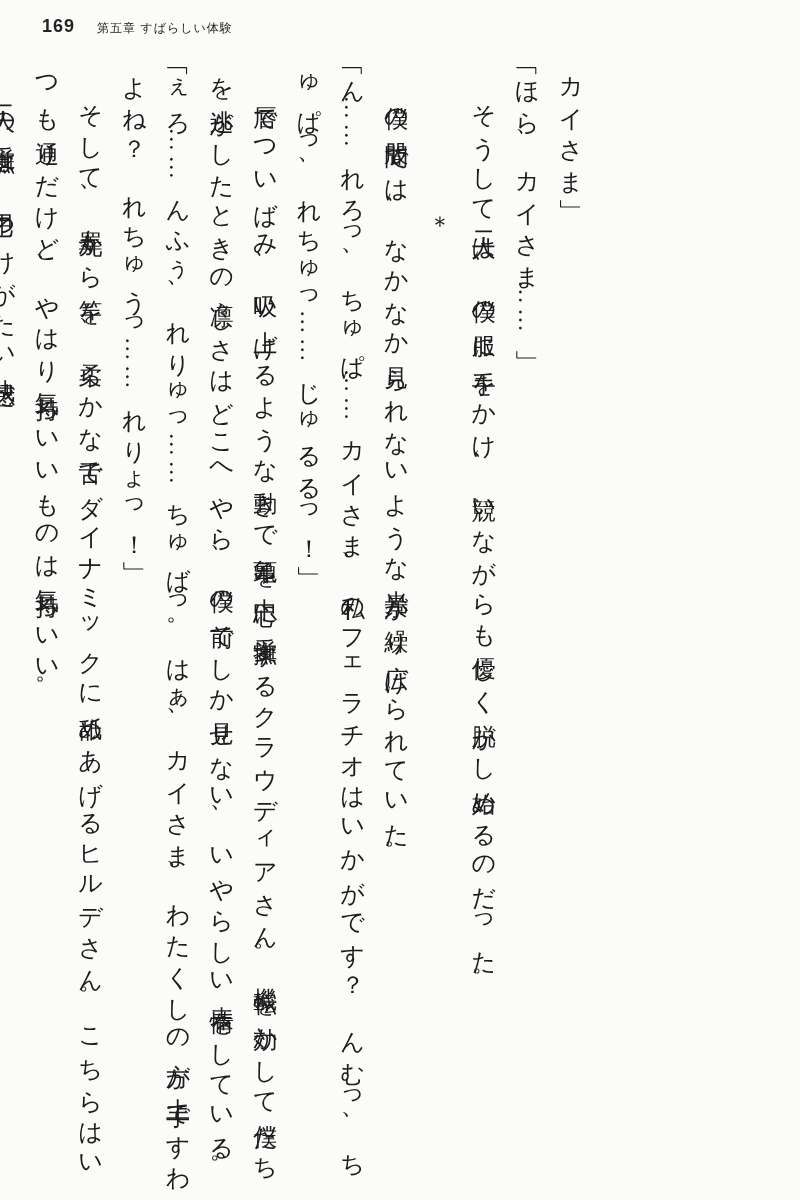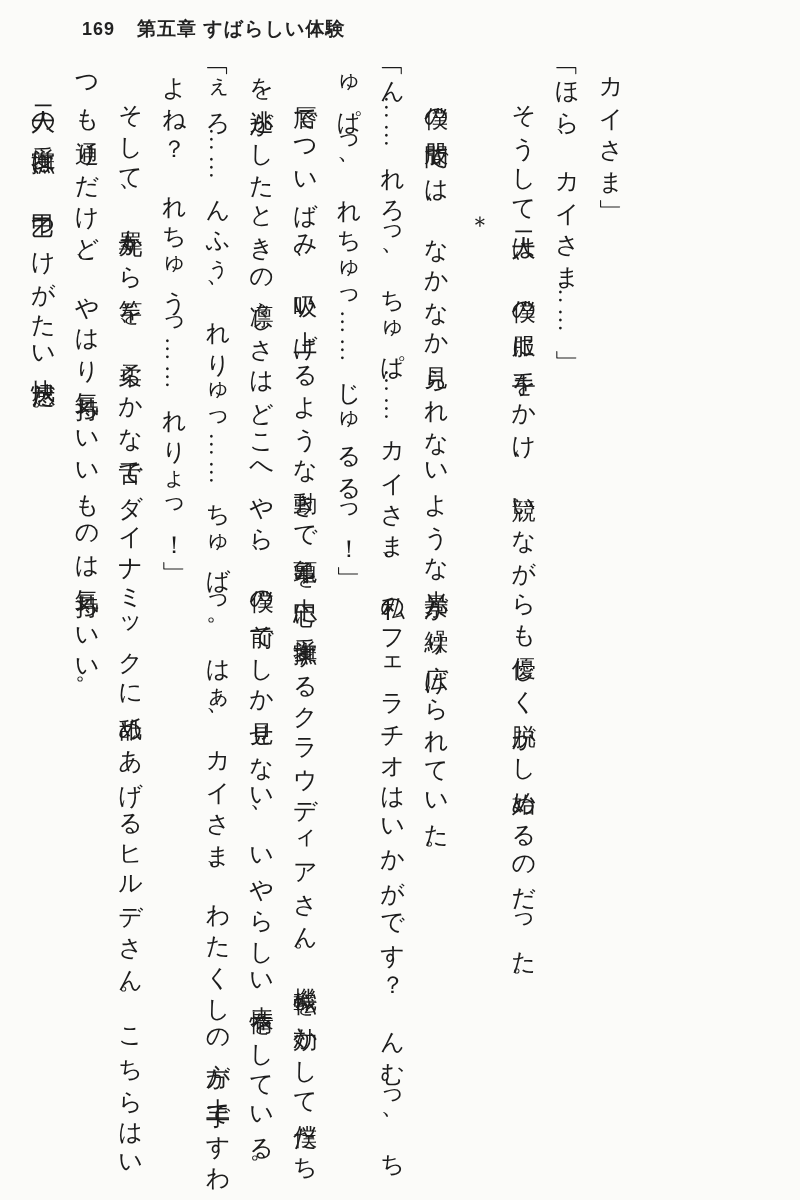--- a/index.html
+++ b/index.html
@@ -18,7 +18,6 @@
     height: 1200px;
     background: #fbfbf9;
     color: #1a1a1a;
-    margin-left: 40px;
   }
   
   .running-header {

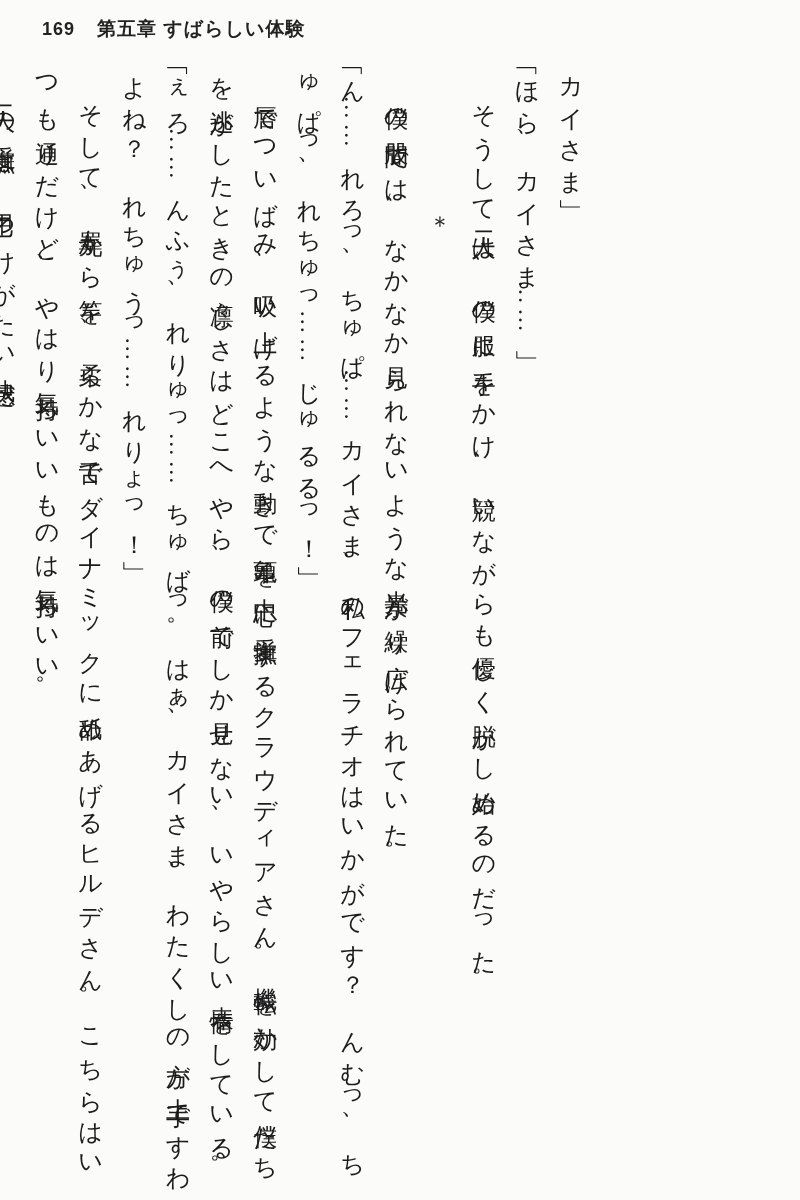--- a/index.html
+++ b/index.html
@@ -37,8 +37,8 @@
     letter-spacing: 1px;
   }
   .chapter-title {
-    font-size: 19px;
-    font-weight: 700;
+    font-size: 12px;
+    font-weight: 400;
     letter-spacing: 1px;
   }
   

